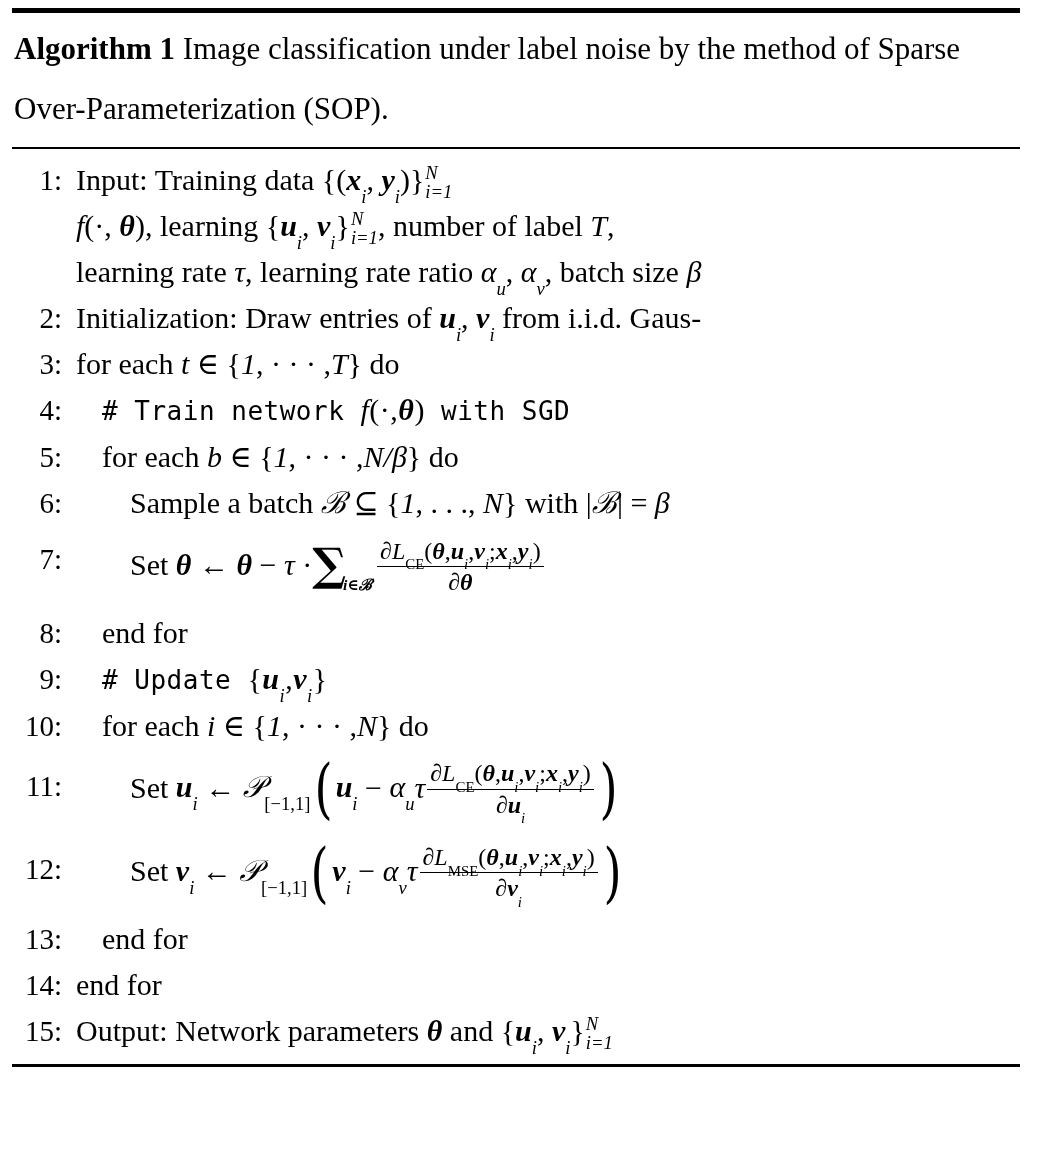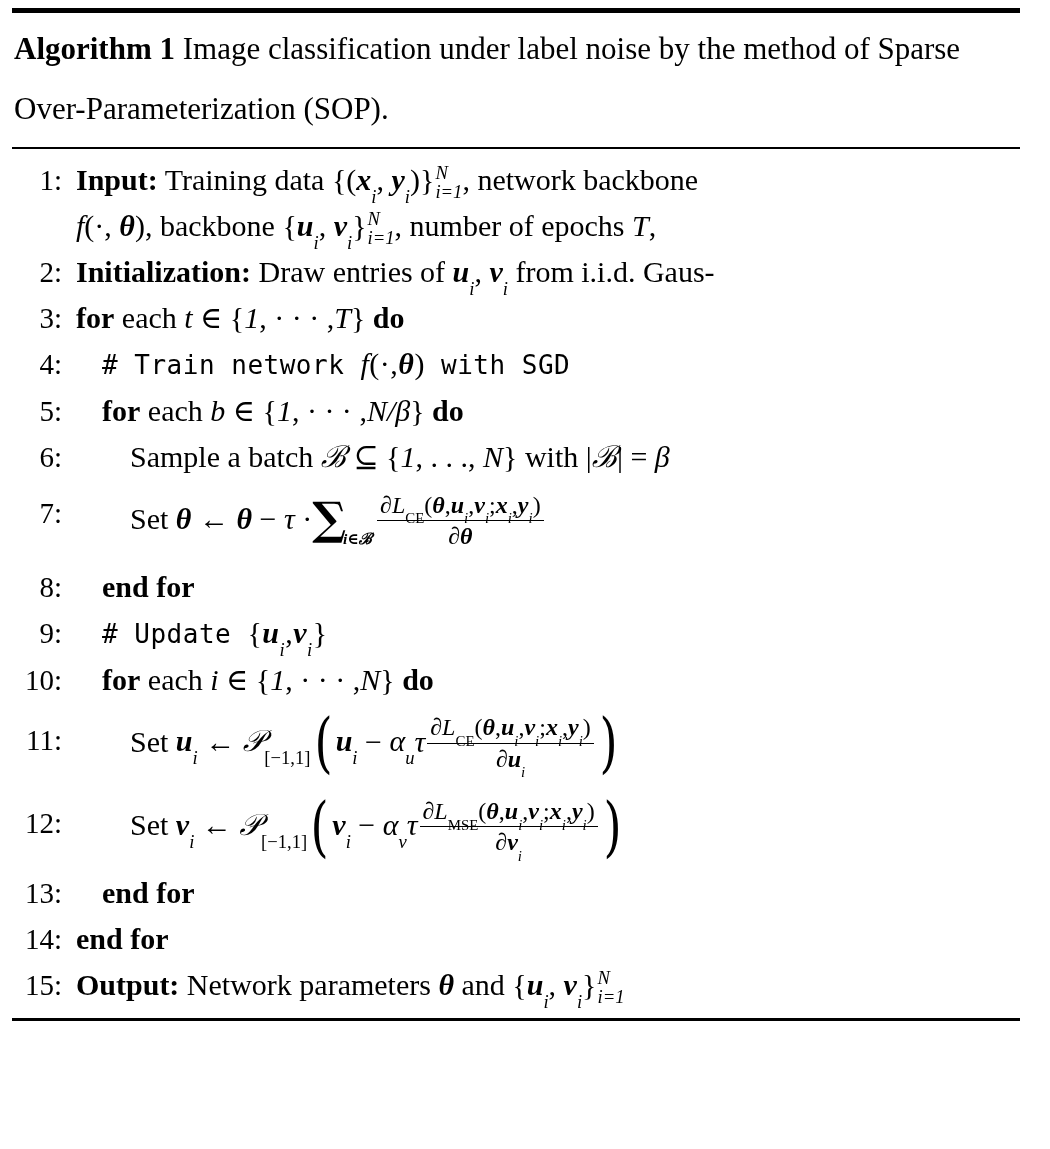--- a/index.html
+++ b/index.html
@@ -83,7 +83,7 @@
   
   .cont .num { visibility: hidden; }
 
-  .kw { font-weight: bold; }
+  .kw { font-weight: normal; }
   .mono {
     font-family: "DejaVu Sans Mono", "Liberation Mono", monospace;
     font-size: 26px;

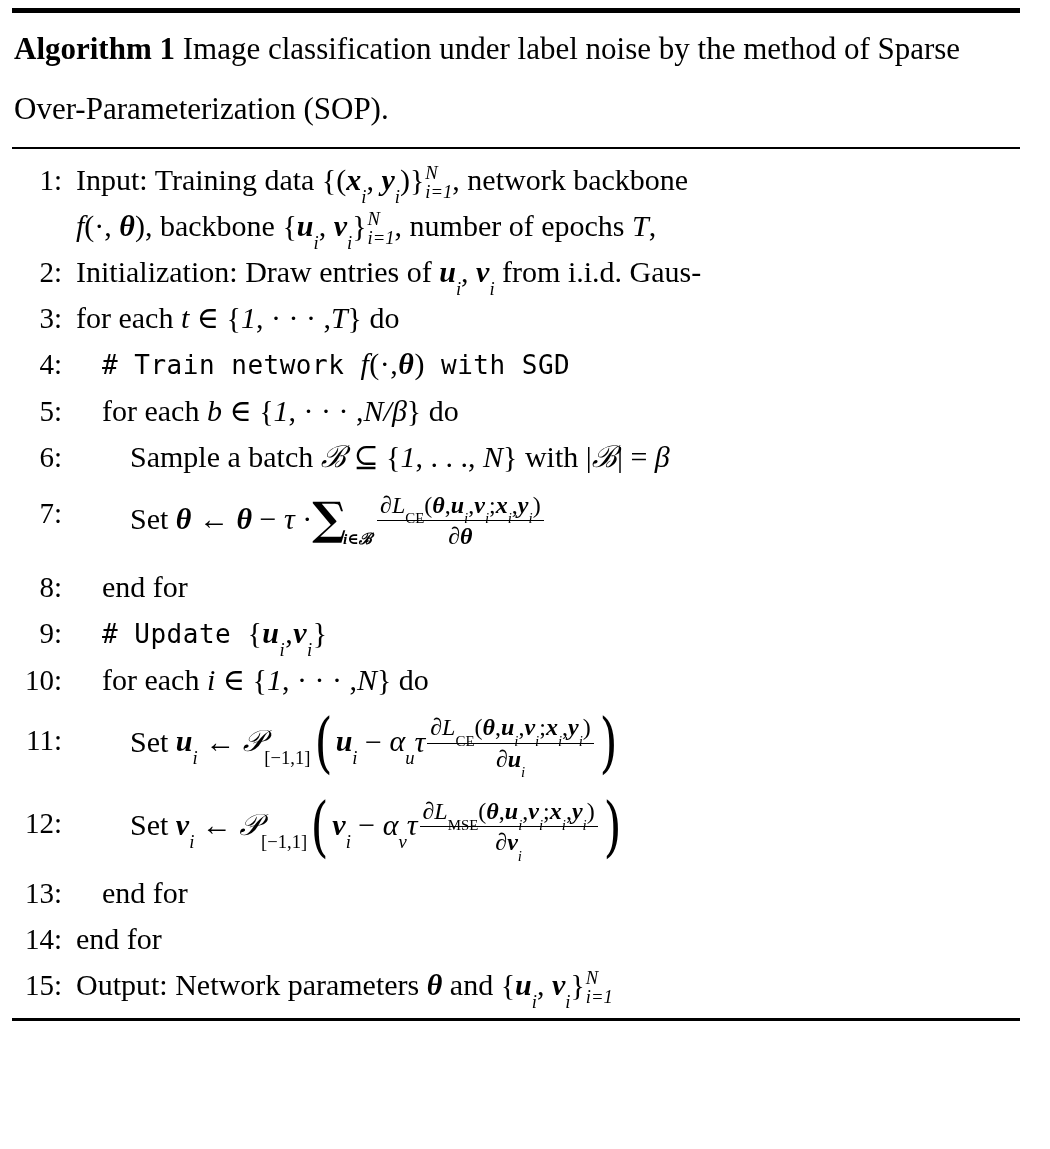--- a/index.html
+++ b/index.html
@@ -195,7 +195,7 @@
       <span class="content ind0">
         <span class="kw">Input:</span>
         <span>Training data</span>
-        <span class="nowrap"><span>{</span><span>(</span><span class="bm">x</span><sub class="it">i</sub><span>,</span> <span class="bm">y</span><sub class="it">i</sub><span>)</span><span>}</span><span class="updown"><span class="u it">N</span><span class="d it">i=1</span></span></span><span>, network backbone</span>
+        <span class="nowrap"><span>{</span><span>(</span><span class="bm">x</span><sub class="it">i</sub><span>,</span> <span class="bm">y</span><sub class="it">i</sub><span>)</span><span>}</span><span class="updown"><span class="u it">N</span><span class="d it">i=1</span></span></span>
       </span>
     </div>
 

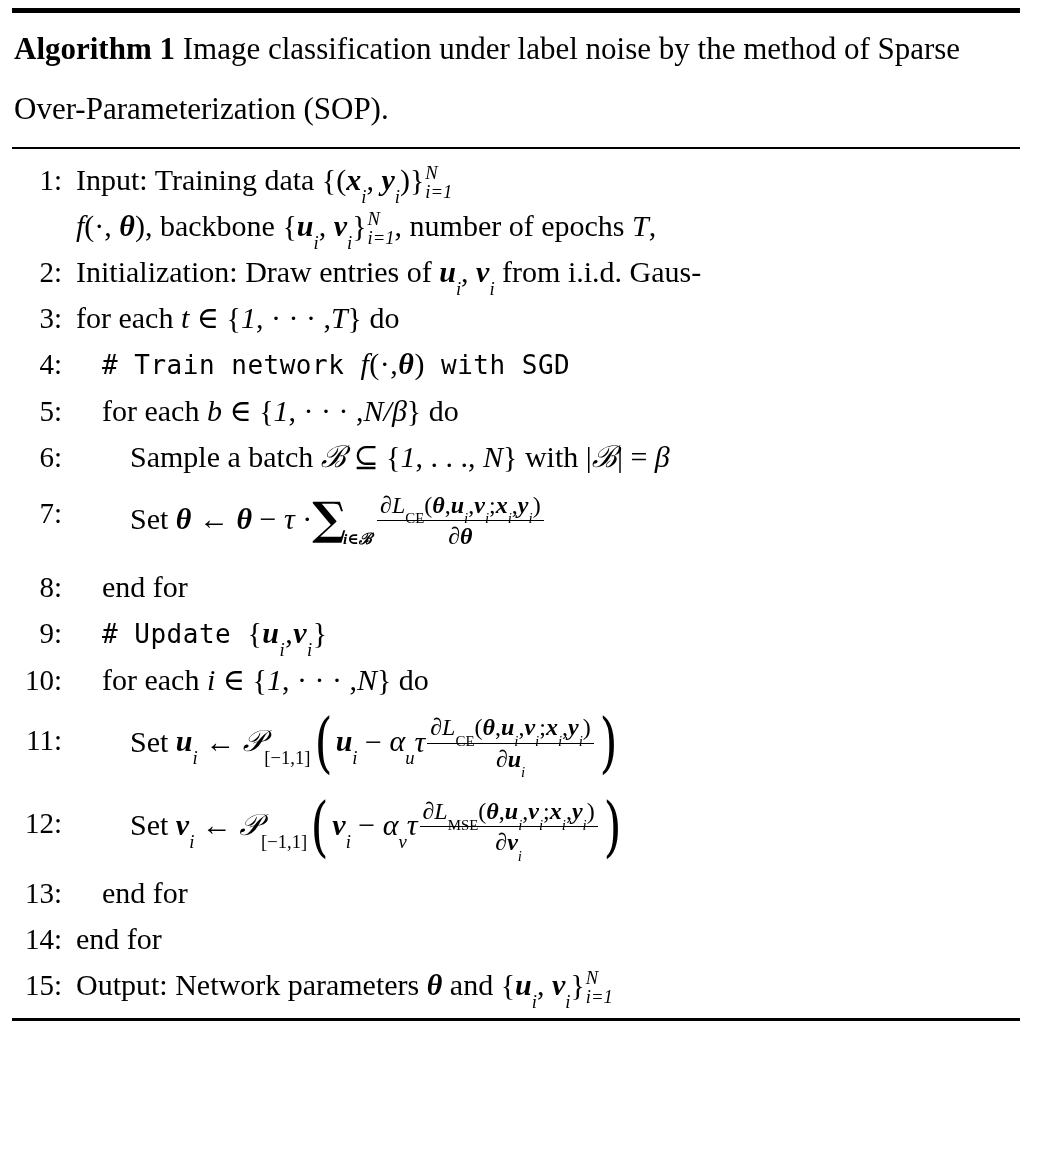--- a/index.html
+++ b/index.html
@@ -202,7 +202,7 @@
     <div class="line cont">
       <span class="num"></span>
       <span class="content ind0">
-        <span class="nowrap"><span class="it">f</span><span>(</span><span>·</span><span>,</span> <span class="bm">θ</span><span>)</span></span><span>, backbone</span>
+        <span class="nowrap"><span class="it">f</span><span>(</span><span>·</span><span>,</span> <span class="bm">θ</span><span>)</span></span><span>, learning</span>
         <span class="nowrap"><span>{</span><span class="bm">u</span><sub class="it">i</sub><span>,</span> <span class="bm">v</span><sub class="it">i</sub><span>}</span><span class="updown"><span class="u it">N</span><span class="d it">i=1</span></span></span><span>, number of epochs</span>
         <span class="it">T</span><span>,</span>
       </span>

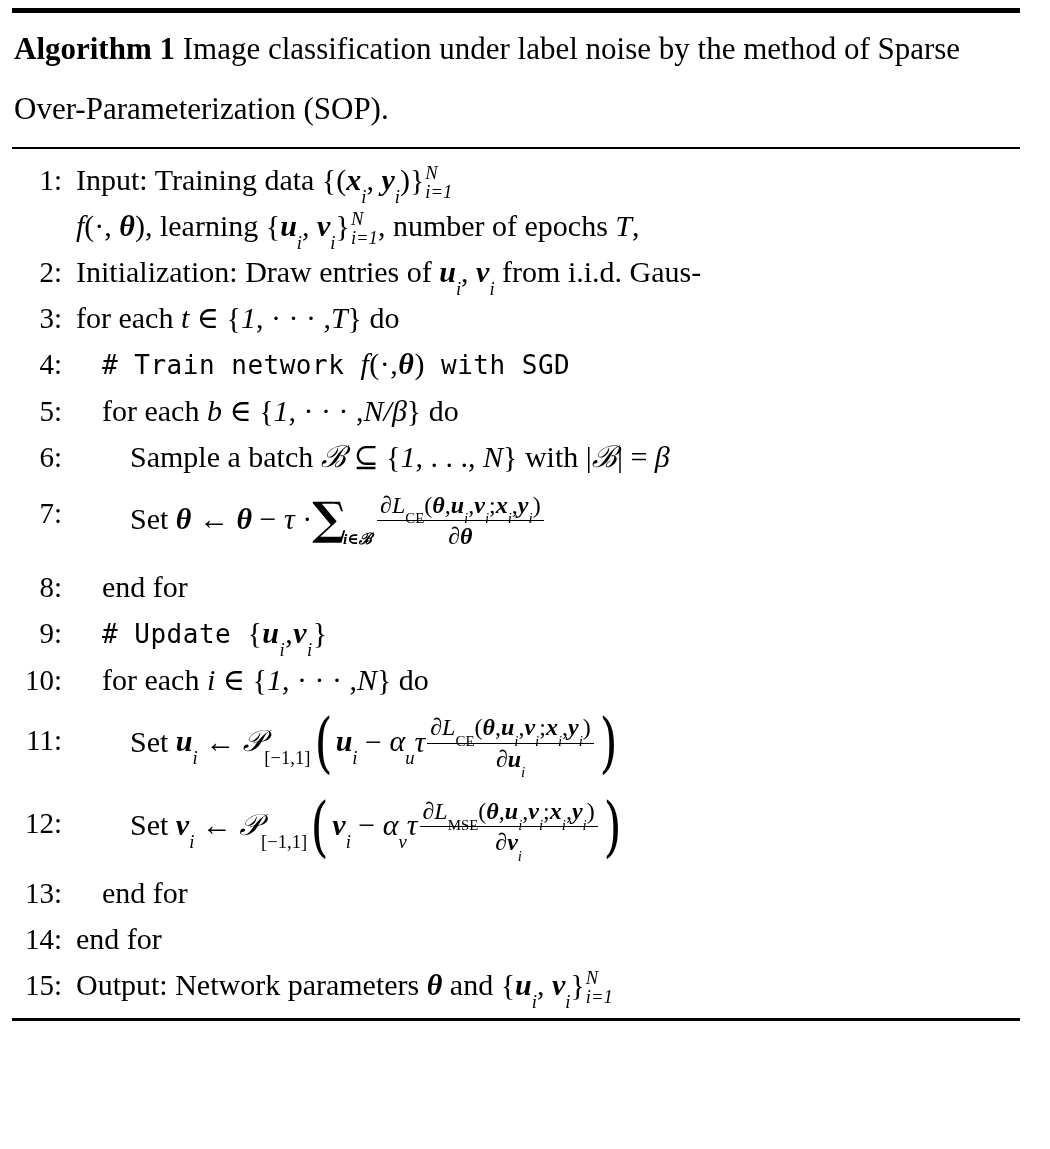--- a/index.html
+++ b/index.html
@@ -203,7 +203,7 @@
       <span class="num"></span>
       <span class="content ind0">
         <span class="nowrap"><span class="it">f</span><span>(</span><span>·</span><span>,</span> <span class="bm">θ</span><span>)</span></span><span>, learning</span>
-        <span class="nowrap"><span>{</span><span class="bm">u</span><sub class="it">i</sub><span>,</span> <span class="bm">v</span><sub class="it">i</sub><span>}</span><span class="updown"><span class="u it">N</span><span class="d it">i=1</span></span></span><span>, number of epochs</span>
+        <span class="nowrap"><span>{</span><span class="bm">u</span><sub class="it">i</sub><span>,</span> <span class="bm">v</span><sub class="it">i</sub><span>}</span><span class="updown"><span class="u it">N</span><span class="d it">i=1</span></span></span><span>, number of label</span>
         <span class="it">T</span><span>,</span>
       </span>
     </div>

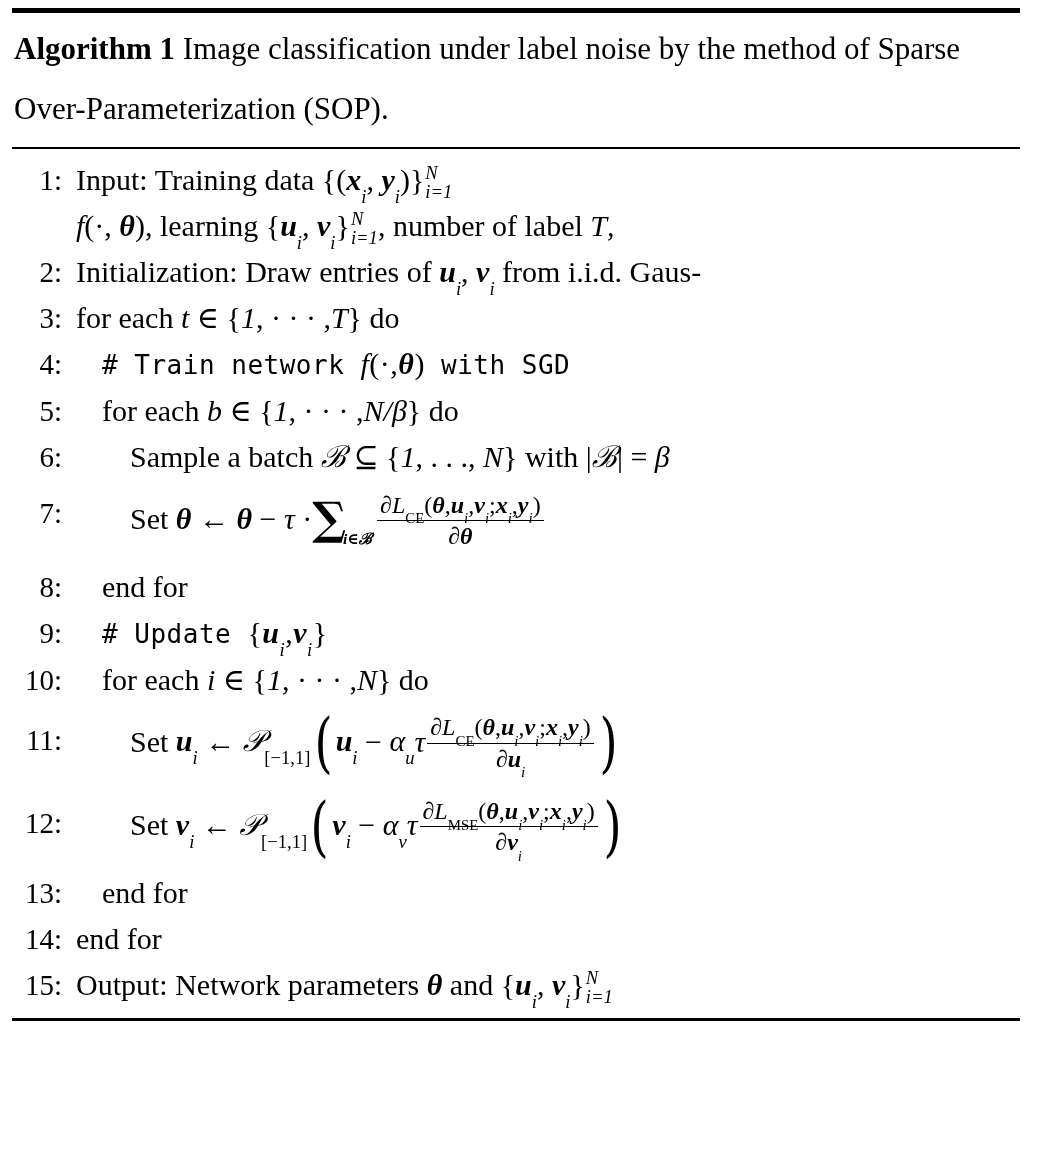--- a/index.html
+++ b/index.html
@@ -208,6 +208,16 @@
       </span>
     </div>
 
+    <div class="line cont">
+      <span class="num"></span>
+      <span class="content ind0">
+        <span>learning rate</span>
+        <span class="it">τ</span><span>, learning rate ratio</span>
+        <span class="nowrap"><span class="it">α</span><sub class="it">u</sub></span><span>,</span>
+        <span class="nowrap"><span class="it">α</span><sub class="it">v</sub></span><span>, batch size</span>
+        <span class="it">β</span>
+      </span>
+    </div>
 
     <div class="line">
       <span class="num">2:</span>

